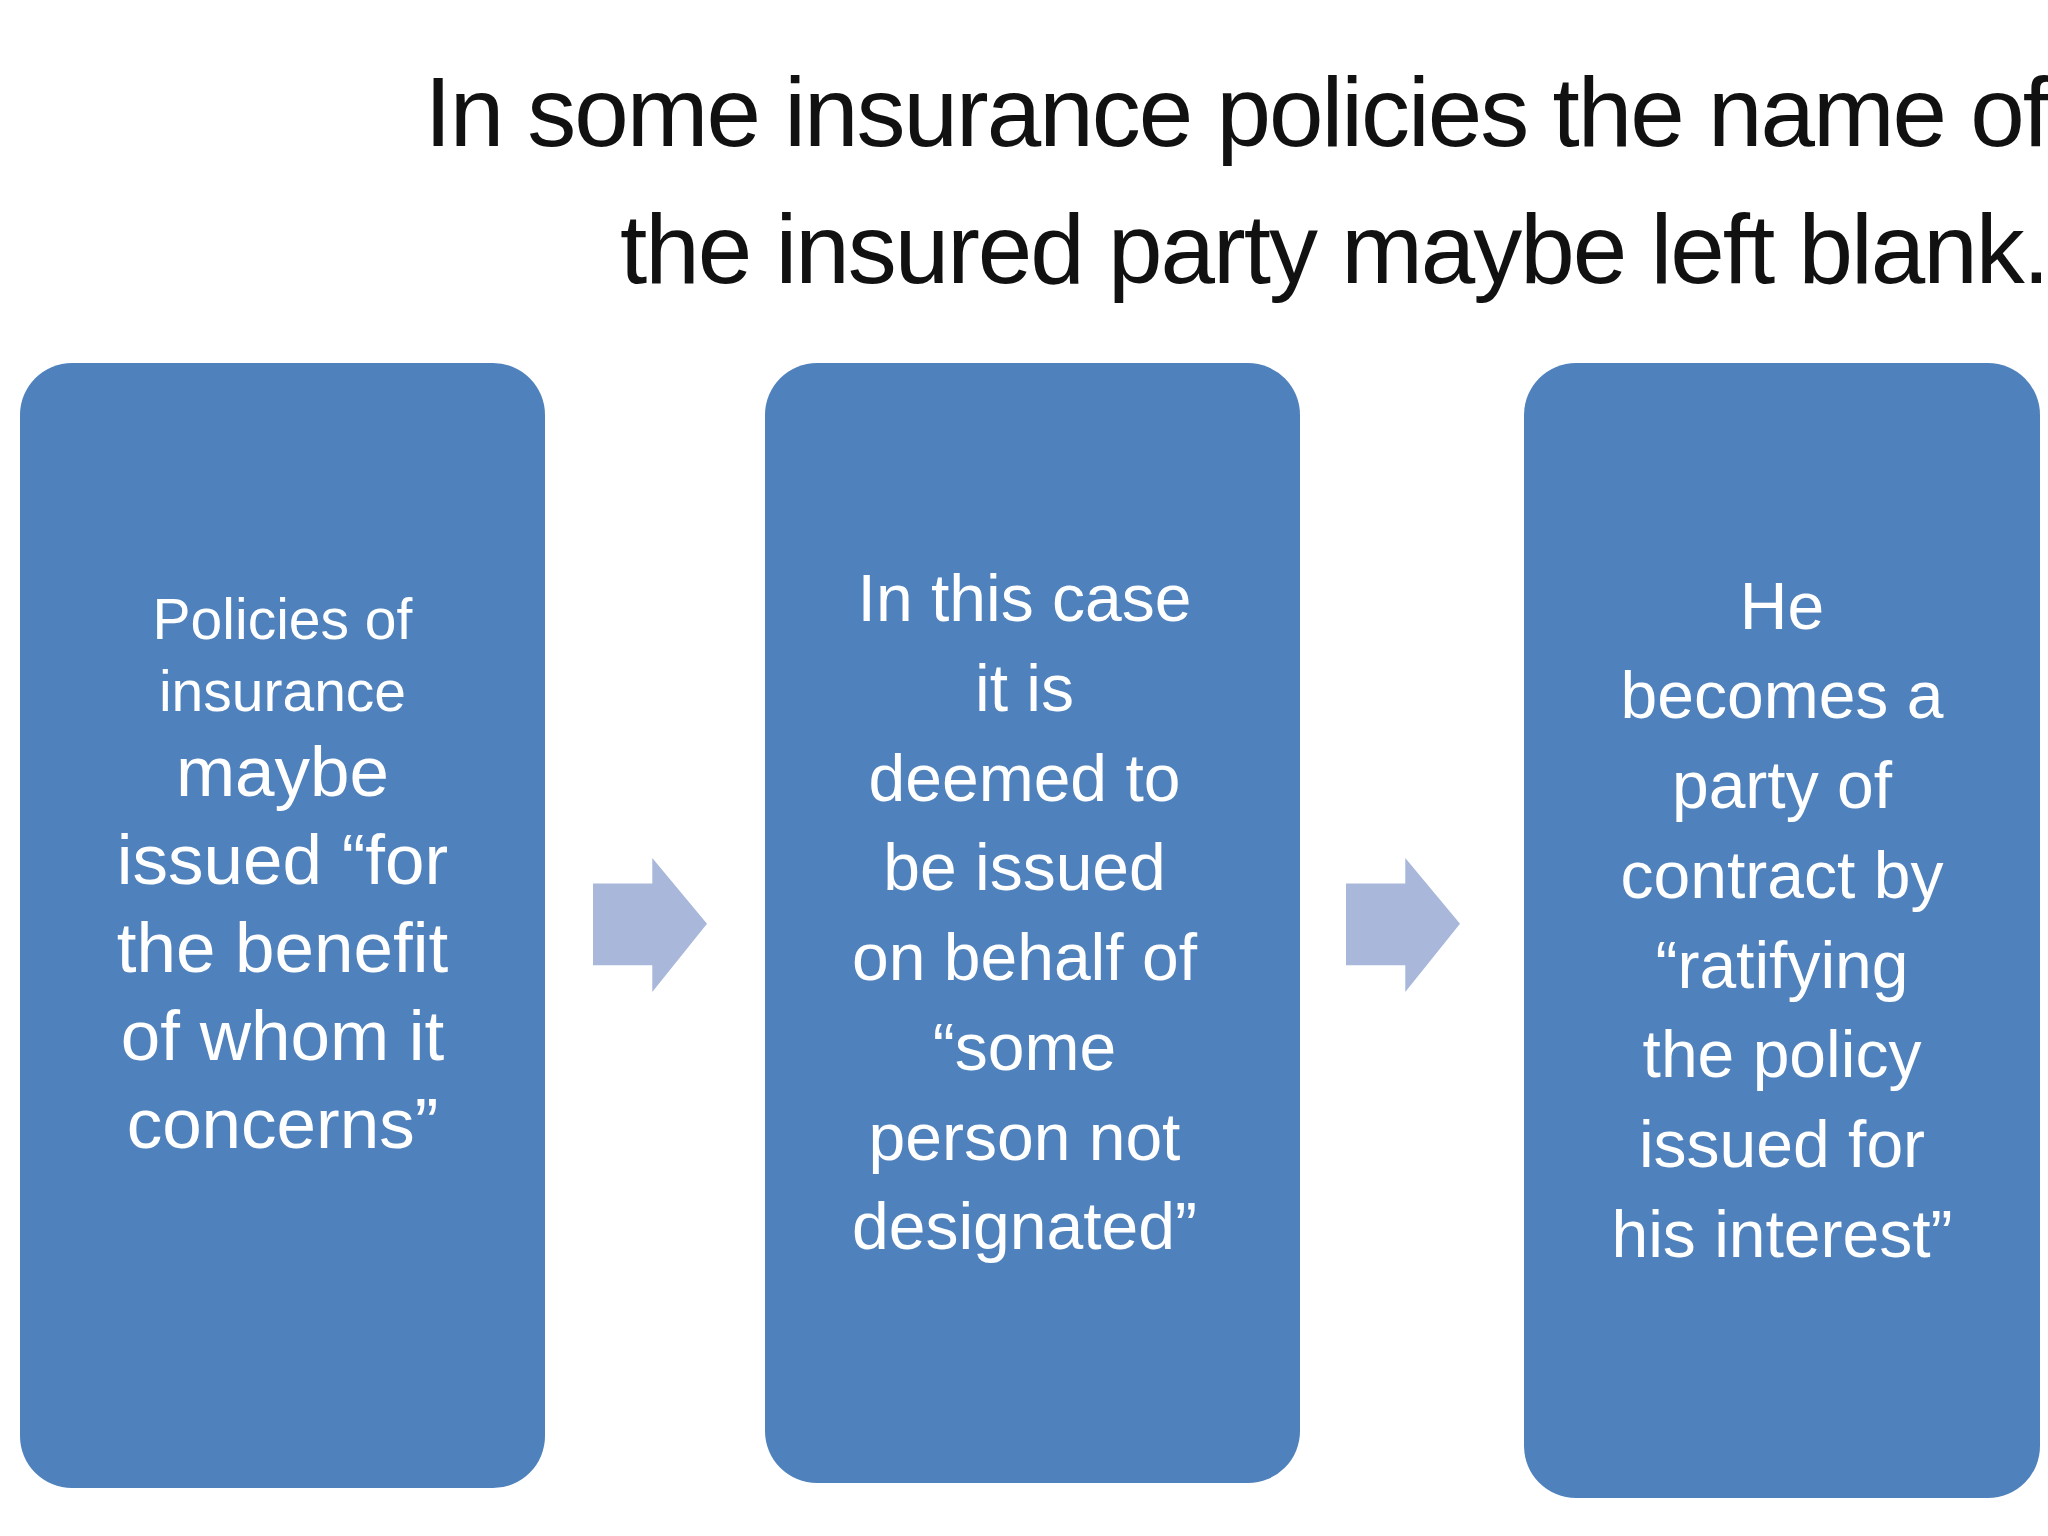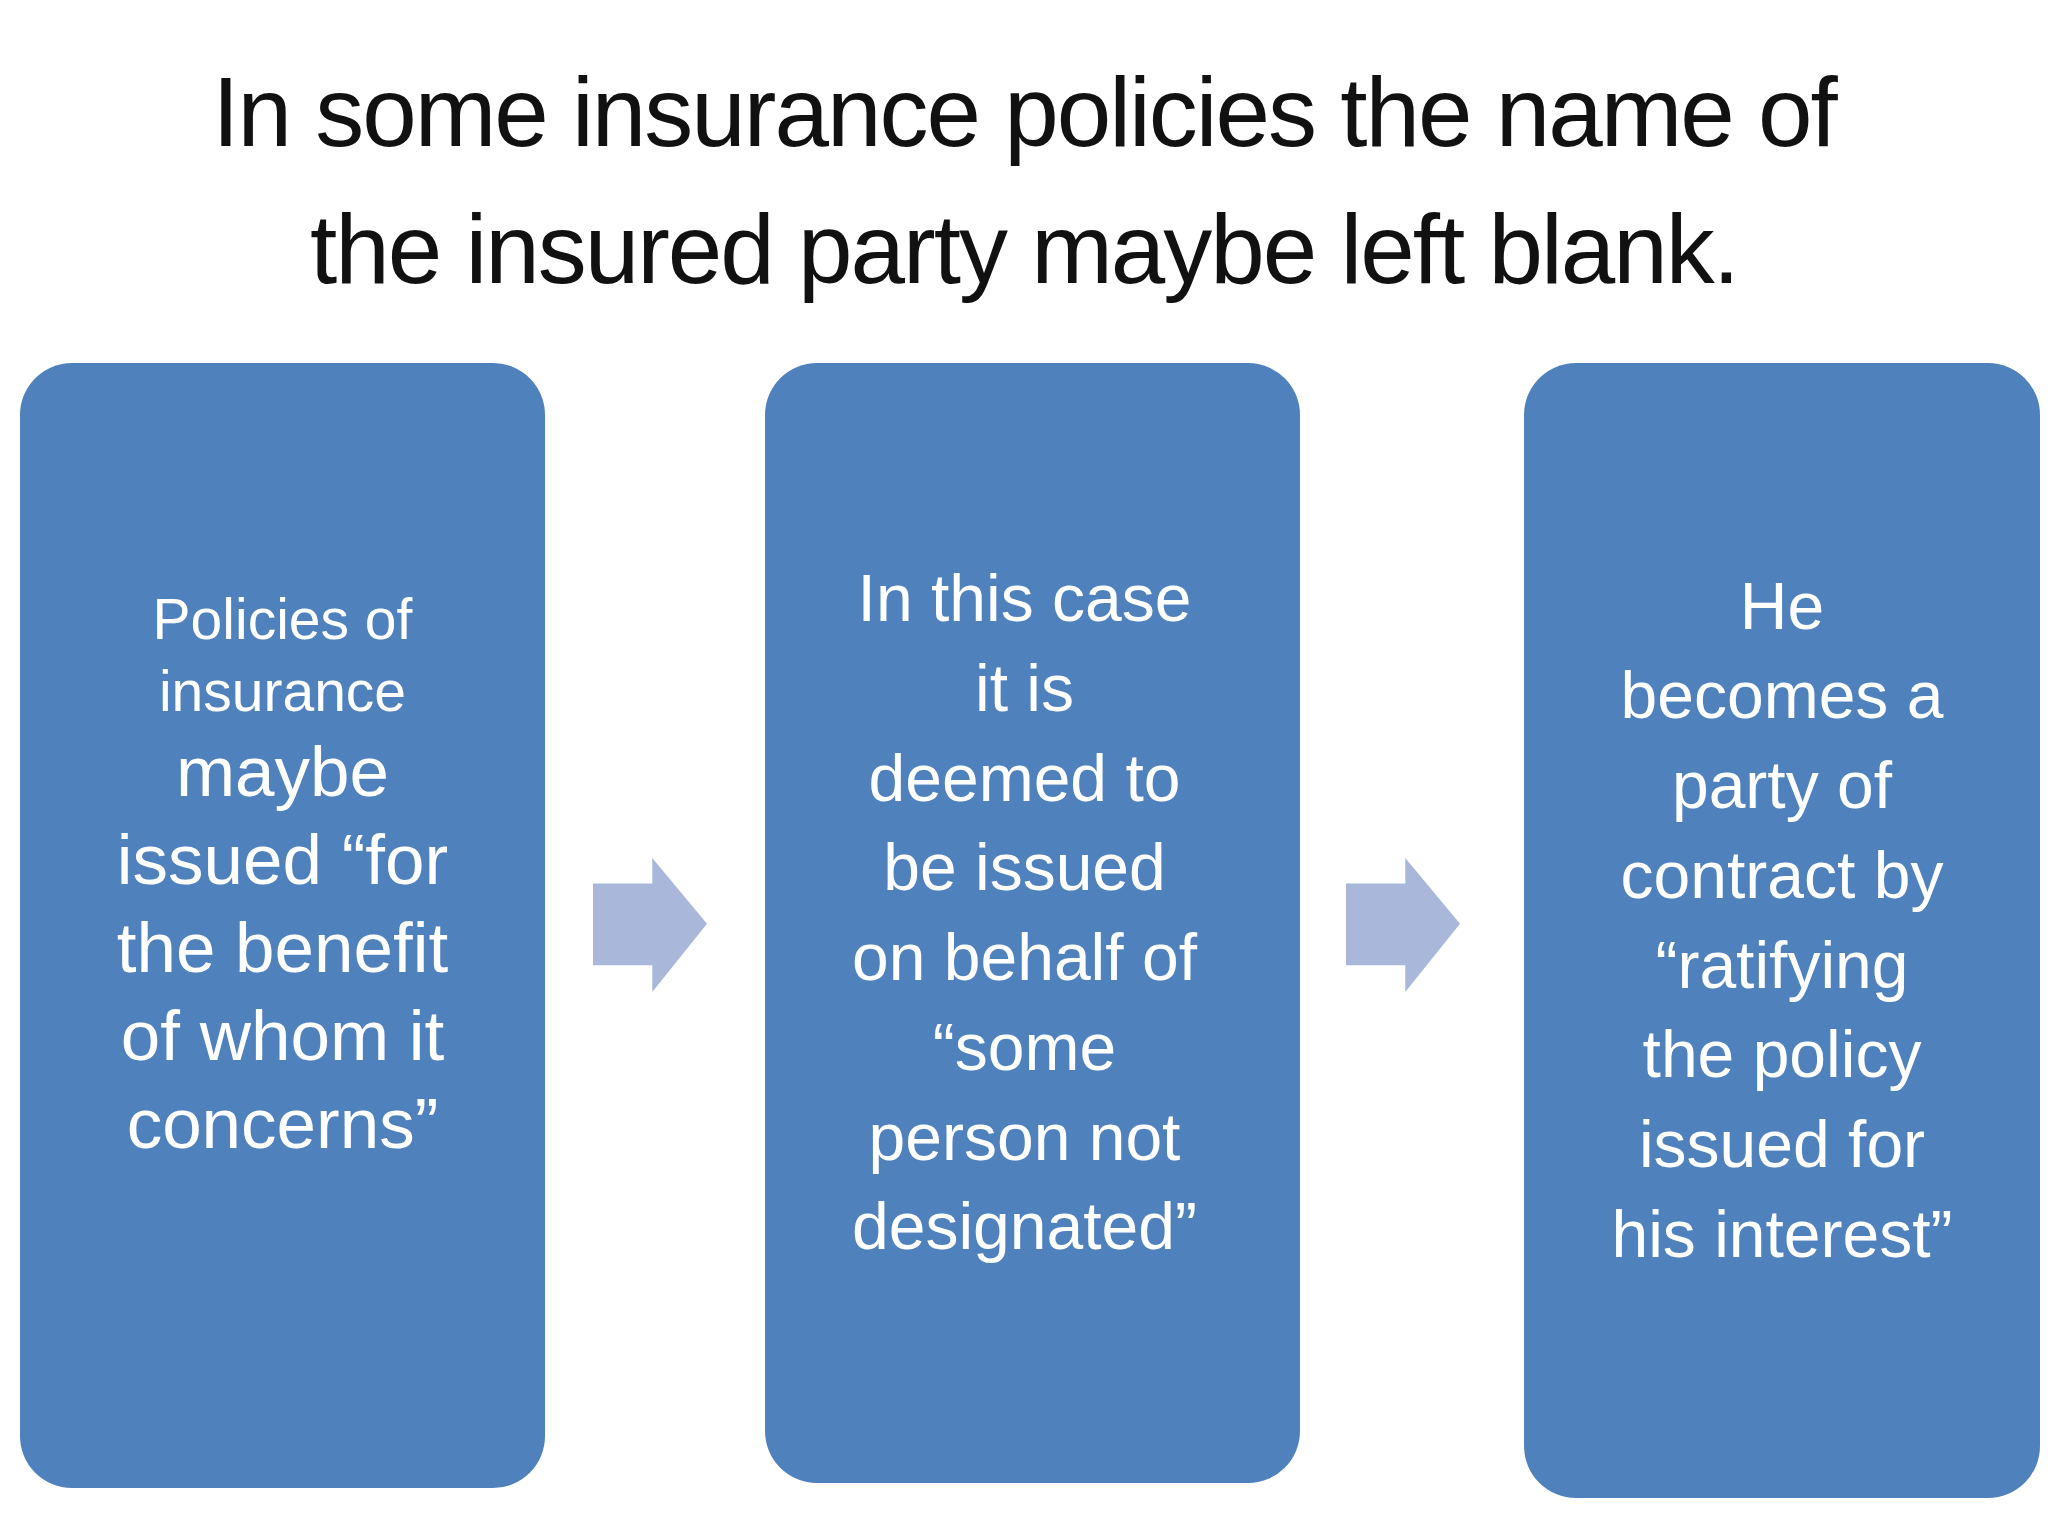--- a/index.html
+++ b/index.html
@@ -13,7 +13,7 @@
   .slide-title{
     position:absolute;
     top:44px;left:0;right:0;
-    text-align:center;
+    text-align:right;
     font-size:98px;
     line-height:1.4;
     letter-spacing:-2px;

